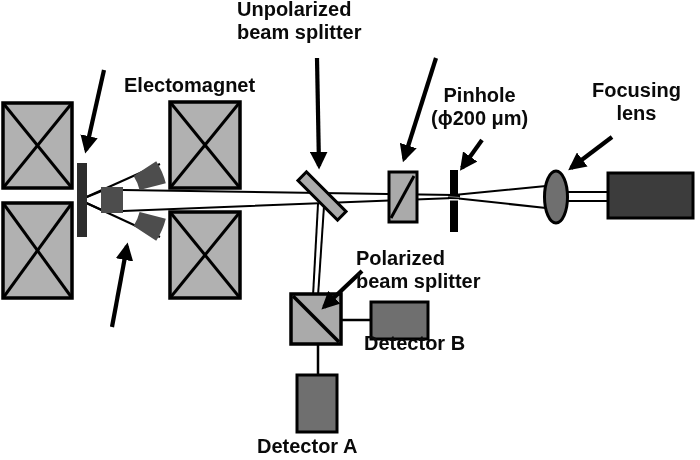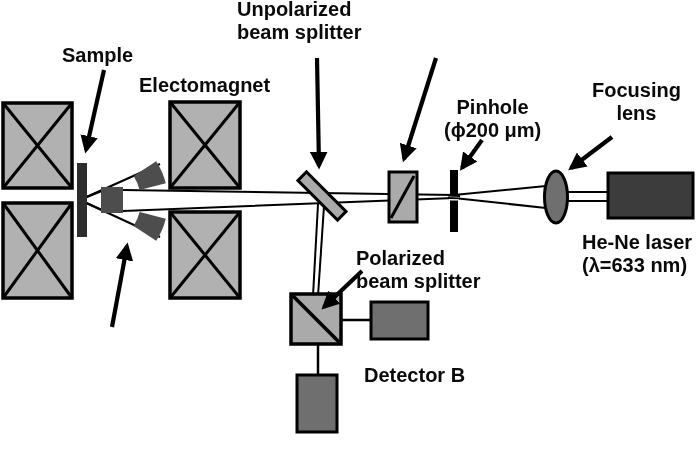--- a/index.html
+++ b/index.html
@@ -116,7 +116,6 @@
     </g>
   </svg>
 
-  <div class="lbl" style="left:62px; top:44px;">Sample</div>
   <div class="lbl" style="left:139px; top:74px;">Electomagnet</div>
   <div class="lbl" style="left:237px; top:-2px;">Unpolarized
 beam splitter</div>

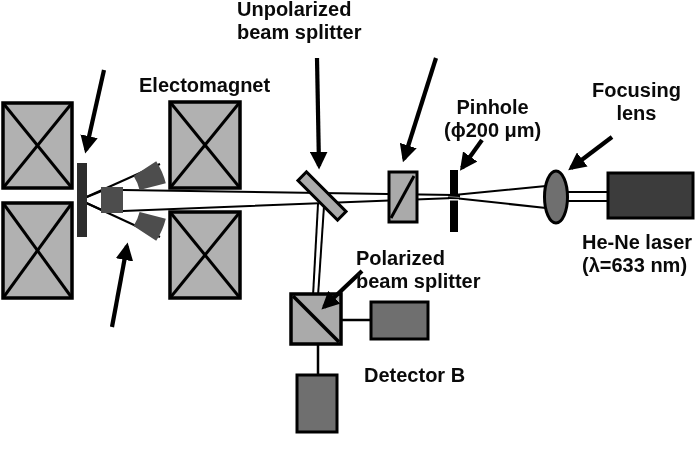--- a/index.html
+++ b/index.html
@@ -116,7 +116,7 @@
     </g>
   </svg>
 
-  <div class="lbl" style="left:139px; top:74px;">Electomagnet</div>
+  <div class="lbl" style="left:124px; top:74px;">Electomagnet</div>
   <div class="lbl" style="left:237px; top:-2px;">Unpolarized
 beam splitter</div>
   <div class="lbl center" style="left:444px; top:84px;margin-top:12px;">Pinhole

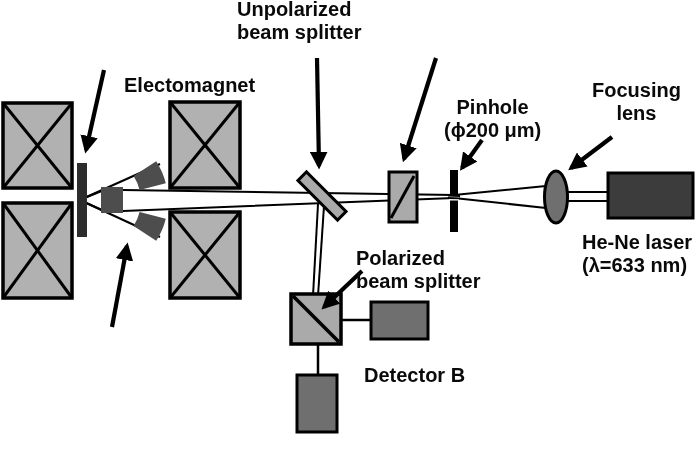--- a/index.html
+++ b/index.html
@@ -119,7 +119,7 @@
   <div class="lbl" style="left:124px; top:74px;">Electomagnet</div>
   <div class="lbl" style="left:237px; top:-2px;">Unpolarized
 beam splitter</div>
-  <div class="lbl center" style="left:444px; top:84px;margin-top:12px;">Pinhole
+  <div class="lbl center" style="left:431px; top:84px;">Pinhole
 (ϕ200 μm)</div>
   <div class="lbl" style="left:592px; top:79px;text-align:center;">Focusing
 lens</div>

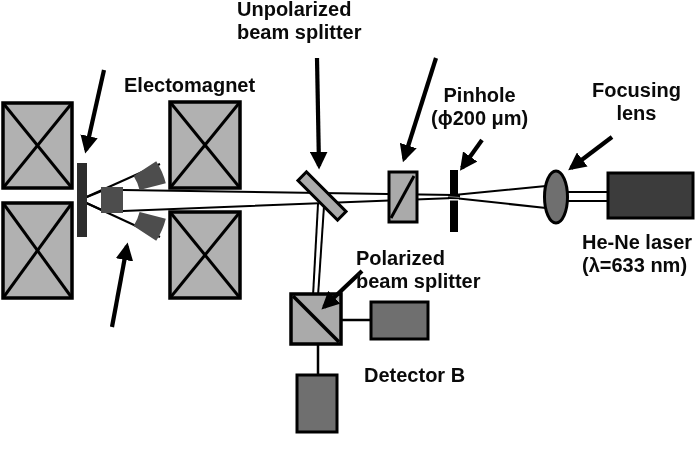--- a/index.html
+++ b/index.html
@@ -123,8 +123,6 @@
 (ϕ200 μm)</div>
   <div class="lbl" style="left:592px; top:79px;text-align:center;">Focusing
 lens</div>
-  <div class="lbl" style="left:582px; top:231px;">He-Ne laser
-(λ=633 nm)</div>
   <div class="lbl" style="left:356px; top:247px;">Polarized
 beam splitter</div>
   <div class="lbl" style="left:364px; top:364px;">Detector B</div>

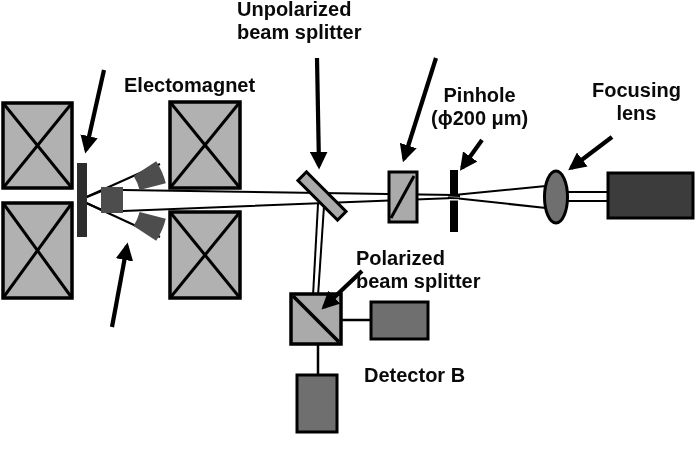--- a/index.html
+++ b/index.html
@@ -125,7 +125,7 @@
 lens</div>
   <div class="lbl" style="left:356px; top:247px;">Polarized
 beam splitter</div>
-  <div class="lbl" style="left:364px; top:364px;">Detector B</div>
+  <div class="lbl" style="left:364px; top:332px;">Detector B</div>
 
 </div>
 

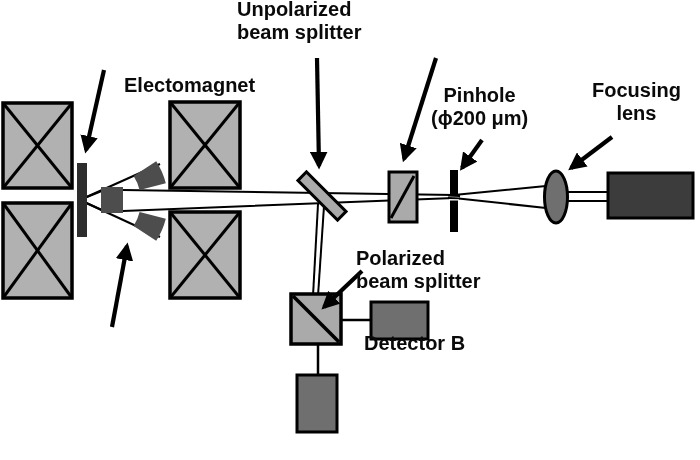--- a/index.html
+++ b/index.html
@@ -126,6 +126,7 @@
   <div class="lbl" style="left:356px; top:247px;">Polarized
 beam splitter</div>
   <div class="lbl" style="left:364px; top:332px;">Detector B</div>
+  <div class="lbl" style="left:257px; top:435px;">Detector A</div>
 
 </div>
 

